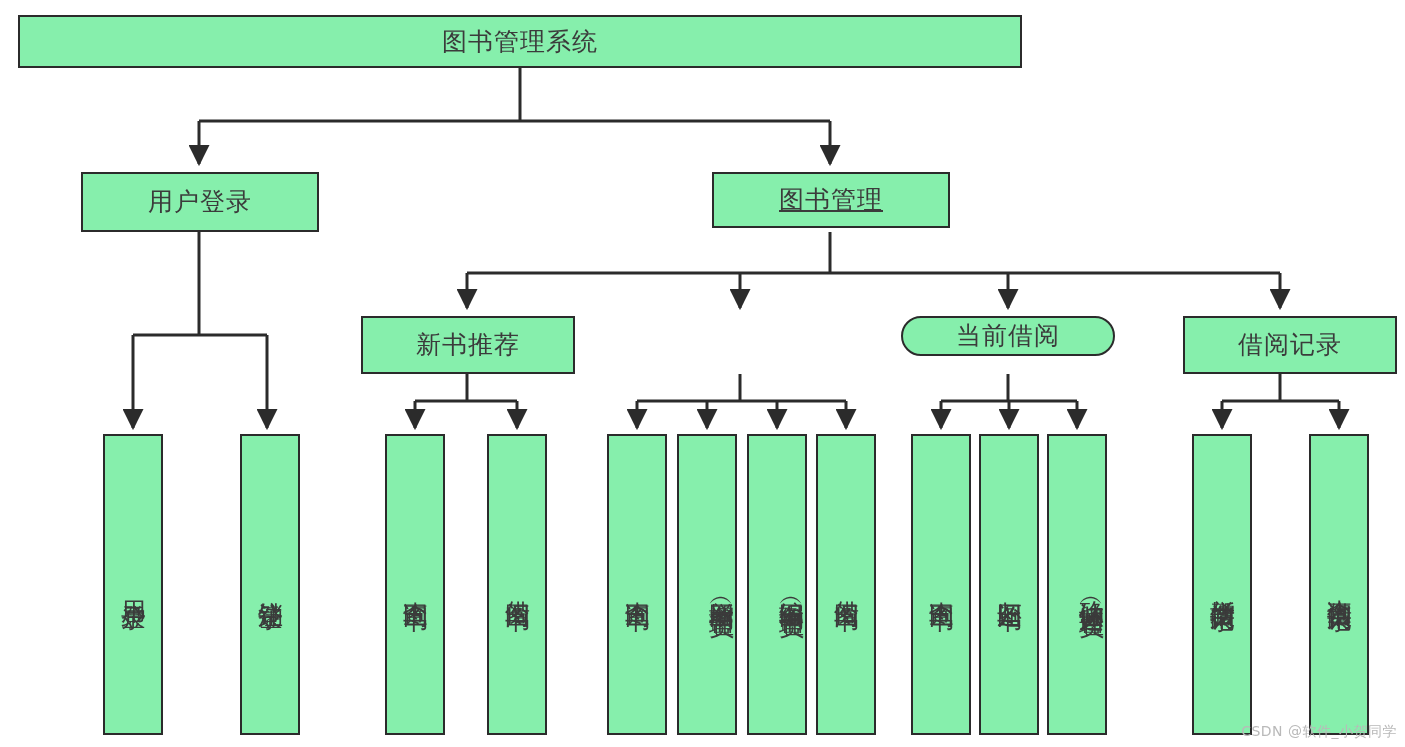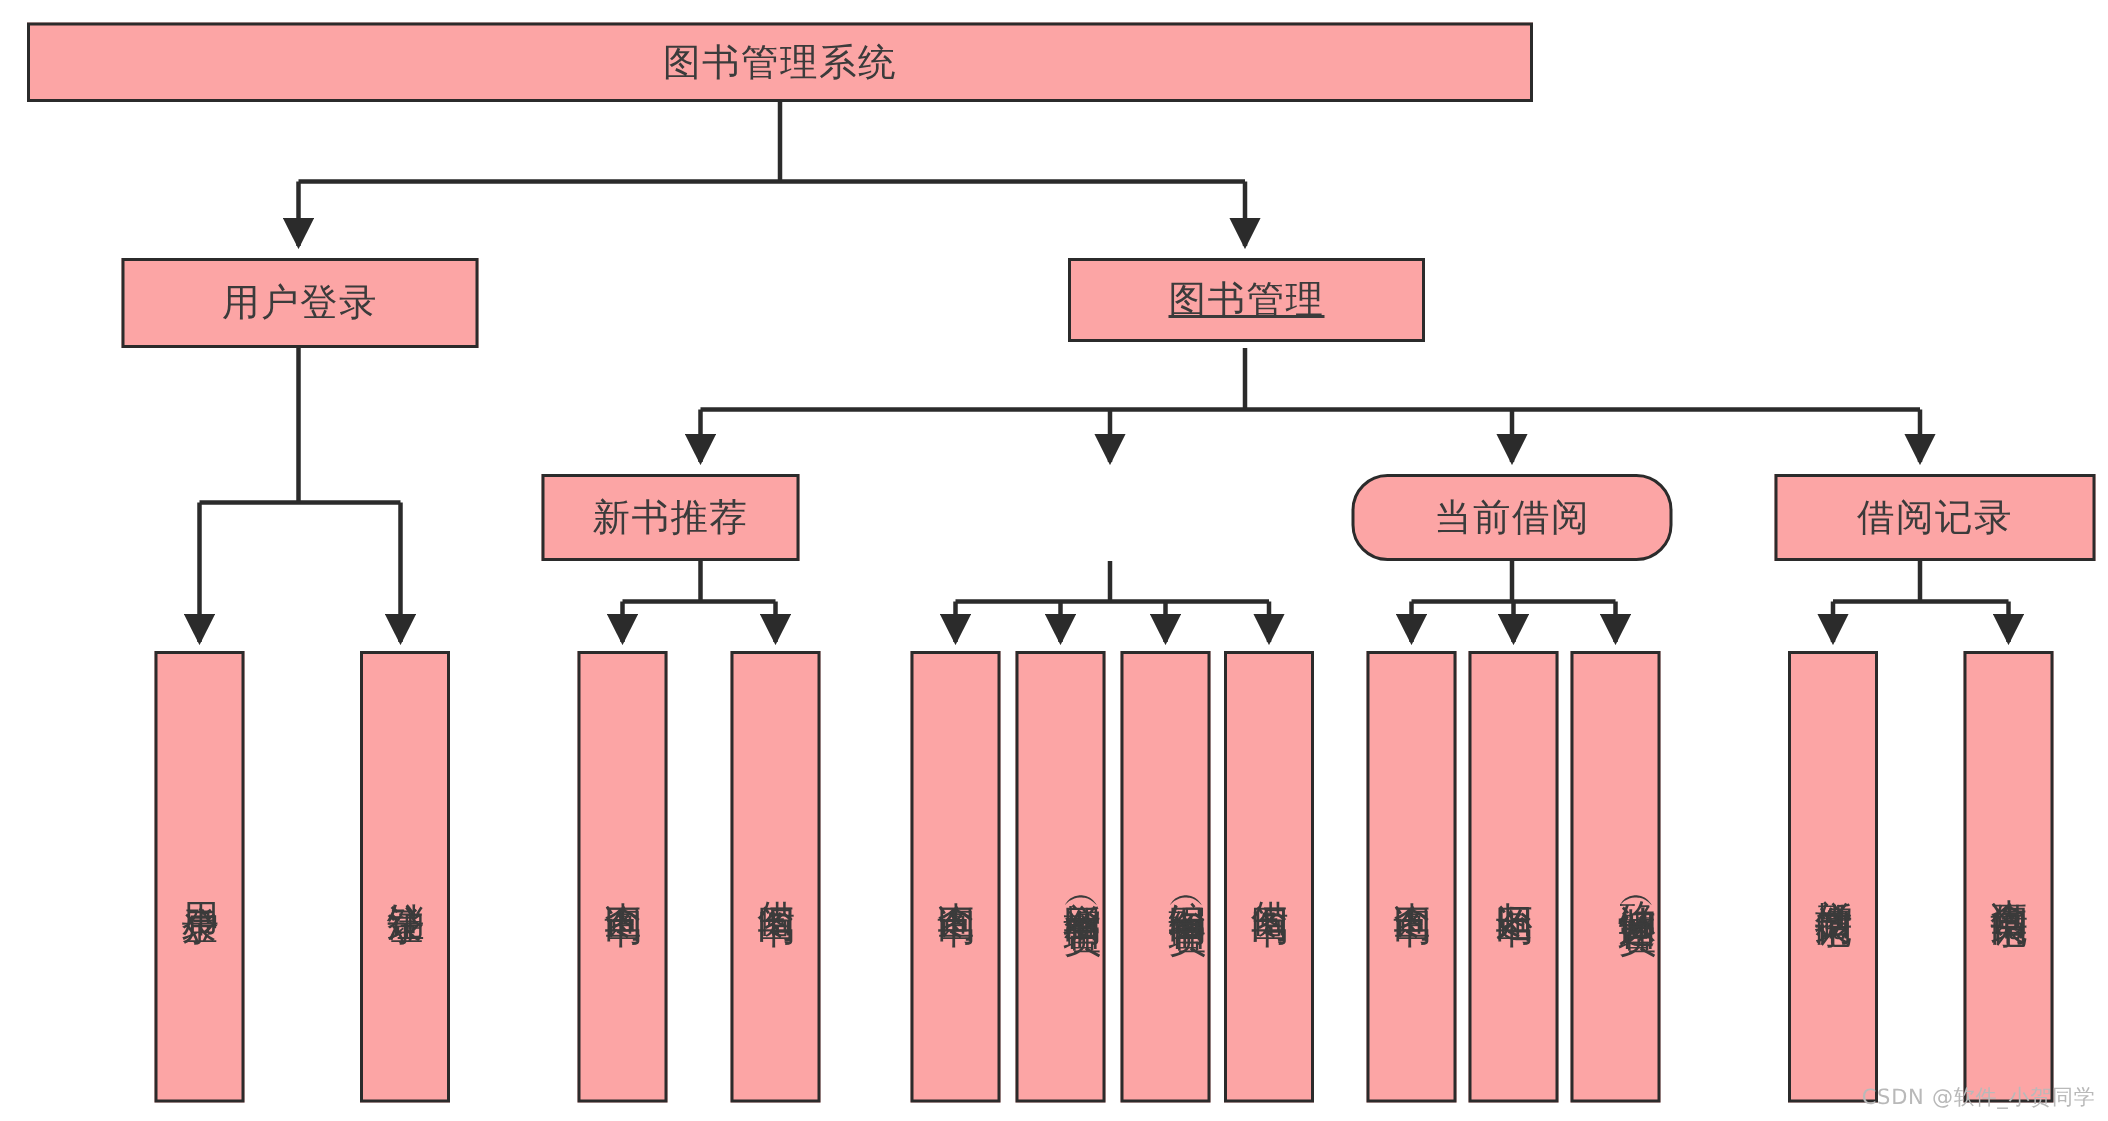--- a/index.html
+++ b/index.html
@@ -27,7 +27,7 @@
   .node {
     position: absolute;
     box-sizing: border-box;
-    background: #fca5a5;
+    background: #86efac;
     border: 2px solid #2b2b2b;
     color: #3b3b3b;
     display: flex;

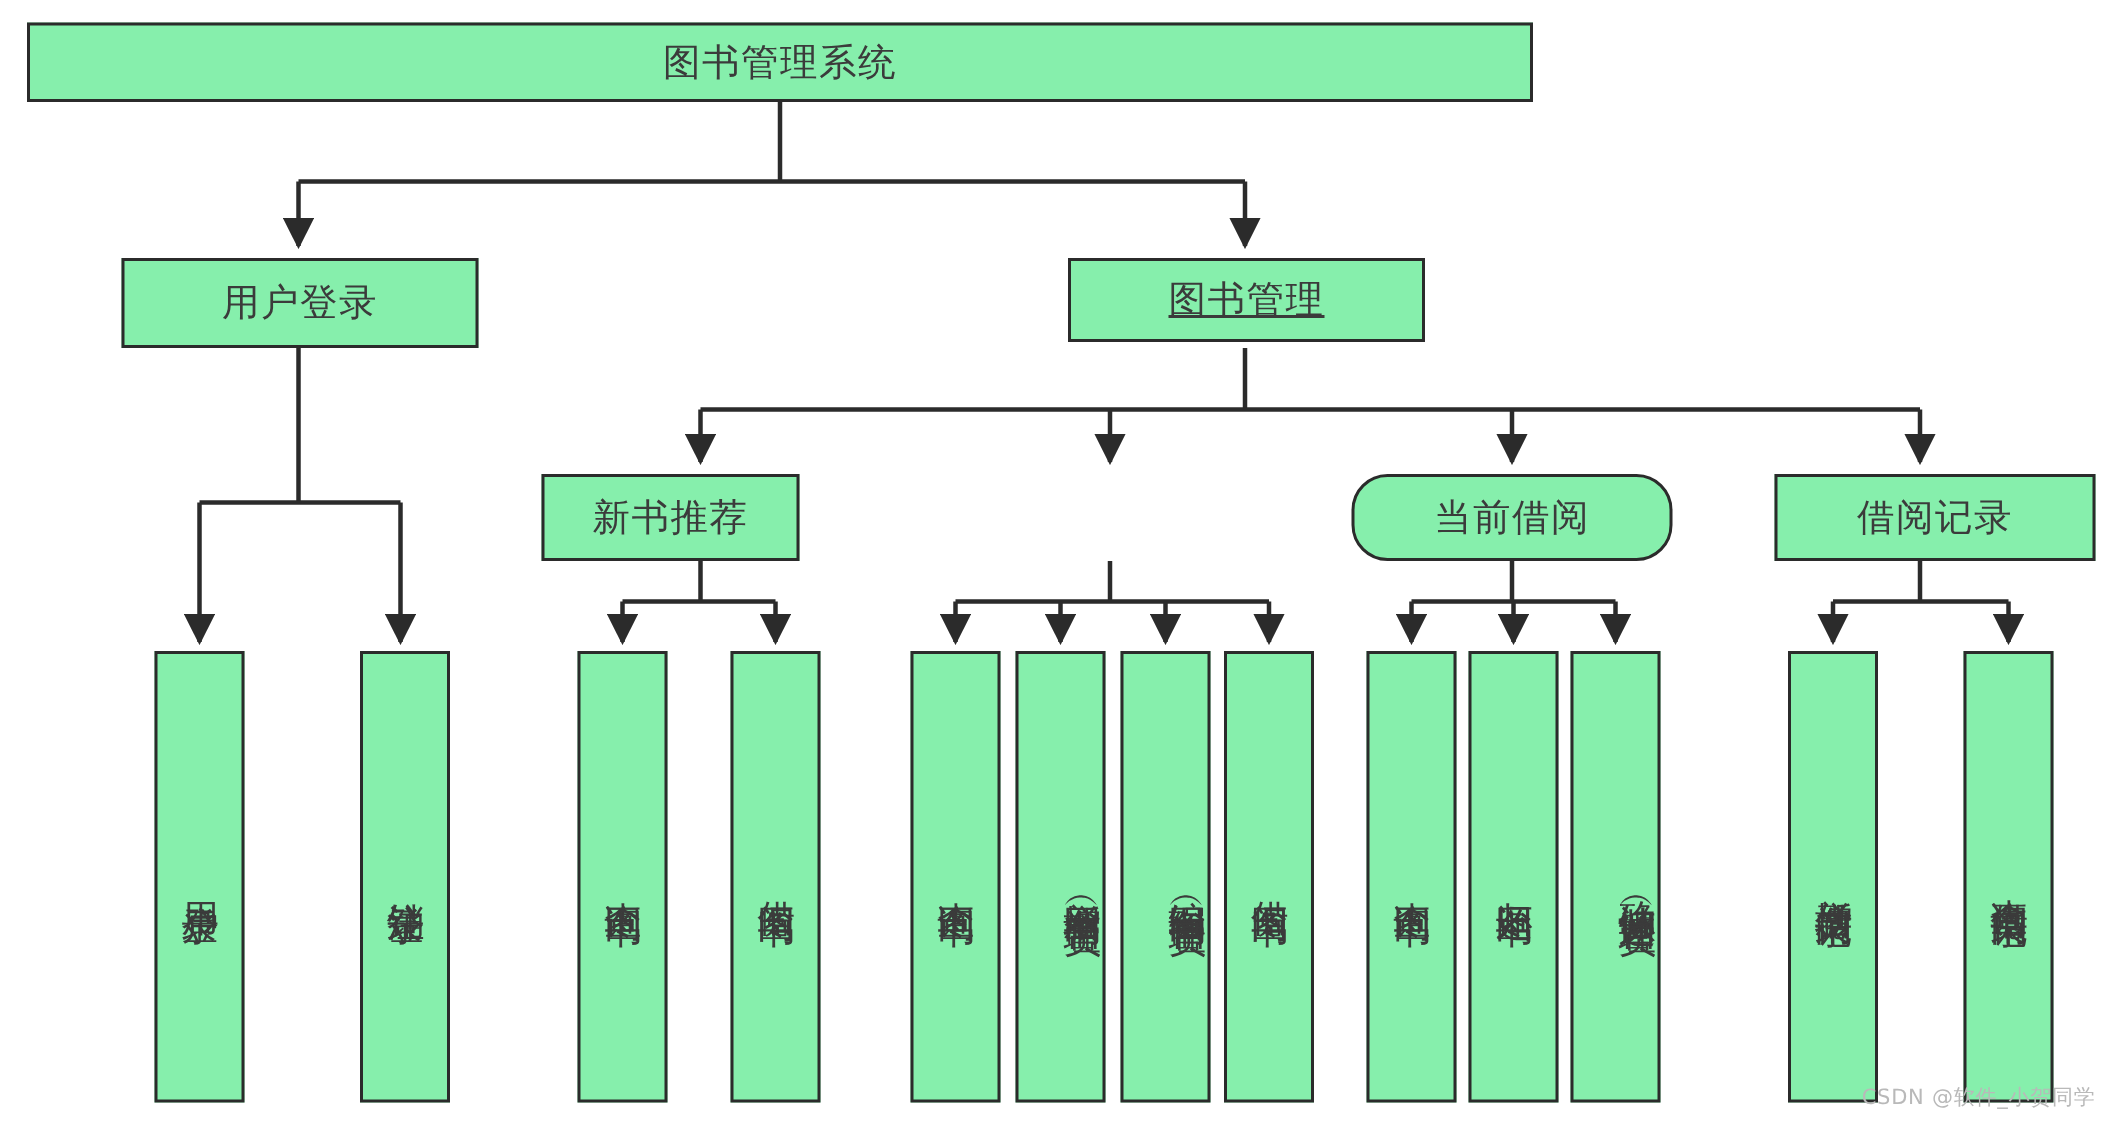--- a/index.html
+++ b/index.html
@@ -134,7 +134,7 @@
   <div class="node node-h" style="left:81px; top:172px; width:238px; height:60px;">用户登录</div>
   <div class="node node-h" style="left:712px; top:172px; width:238px; height:56px;text-decoration:underline;">图书管理</div>
 
-  <div class="node node-h" style="left:361px; top:316px; width:172px; height:58px;">新书推荐</div>
+  <div class="node node-h" style="left:361px; top:316px; width:214px; height:58px;">新书推荐</div>
   <div class="node node-h" style="left:901px; top:316px; width:214px; height:58px;border-radius:24px;">当前借阅</div>
   <div class="node node-h" style="left:1172px; top:316px; width:214px; height:58px;margin-left:11px;">借阅记录</div>
 

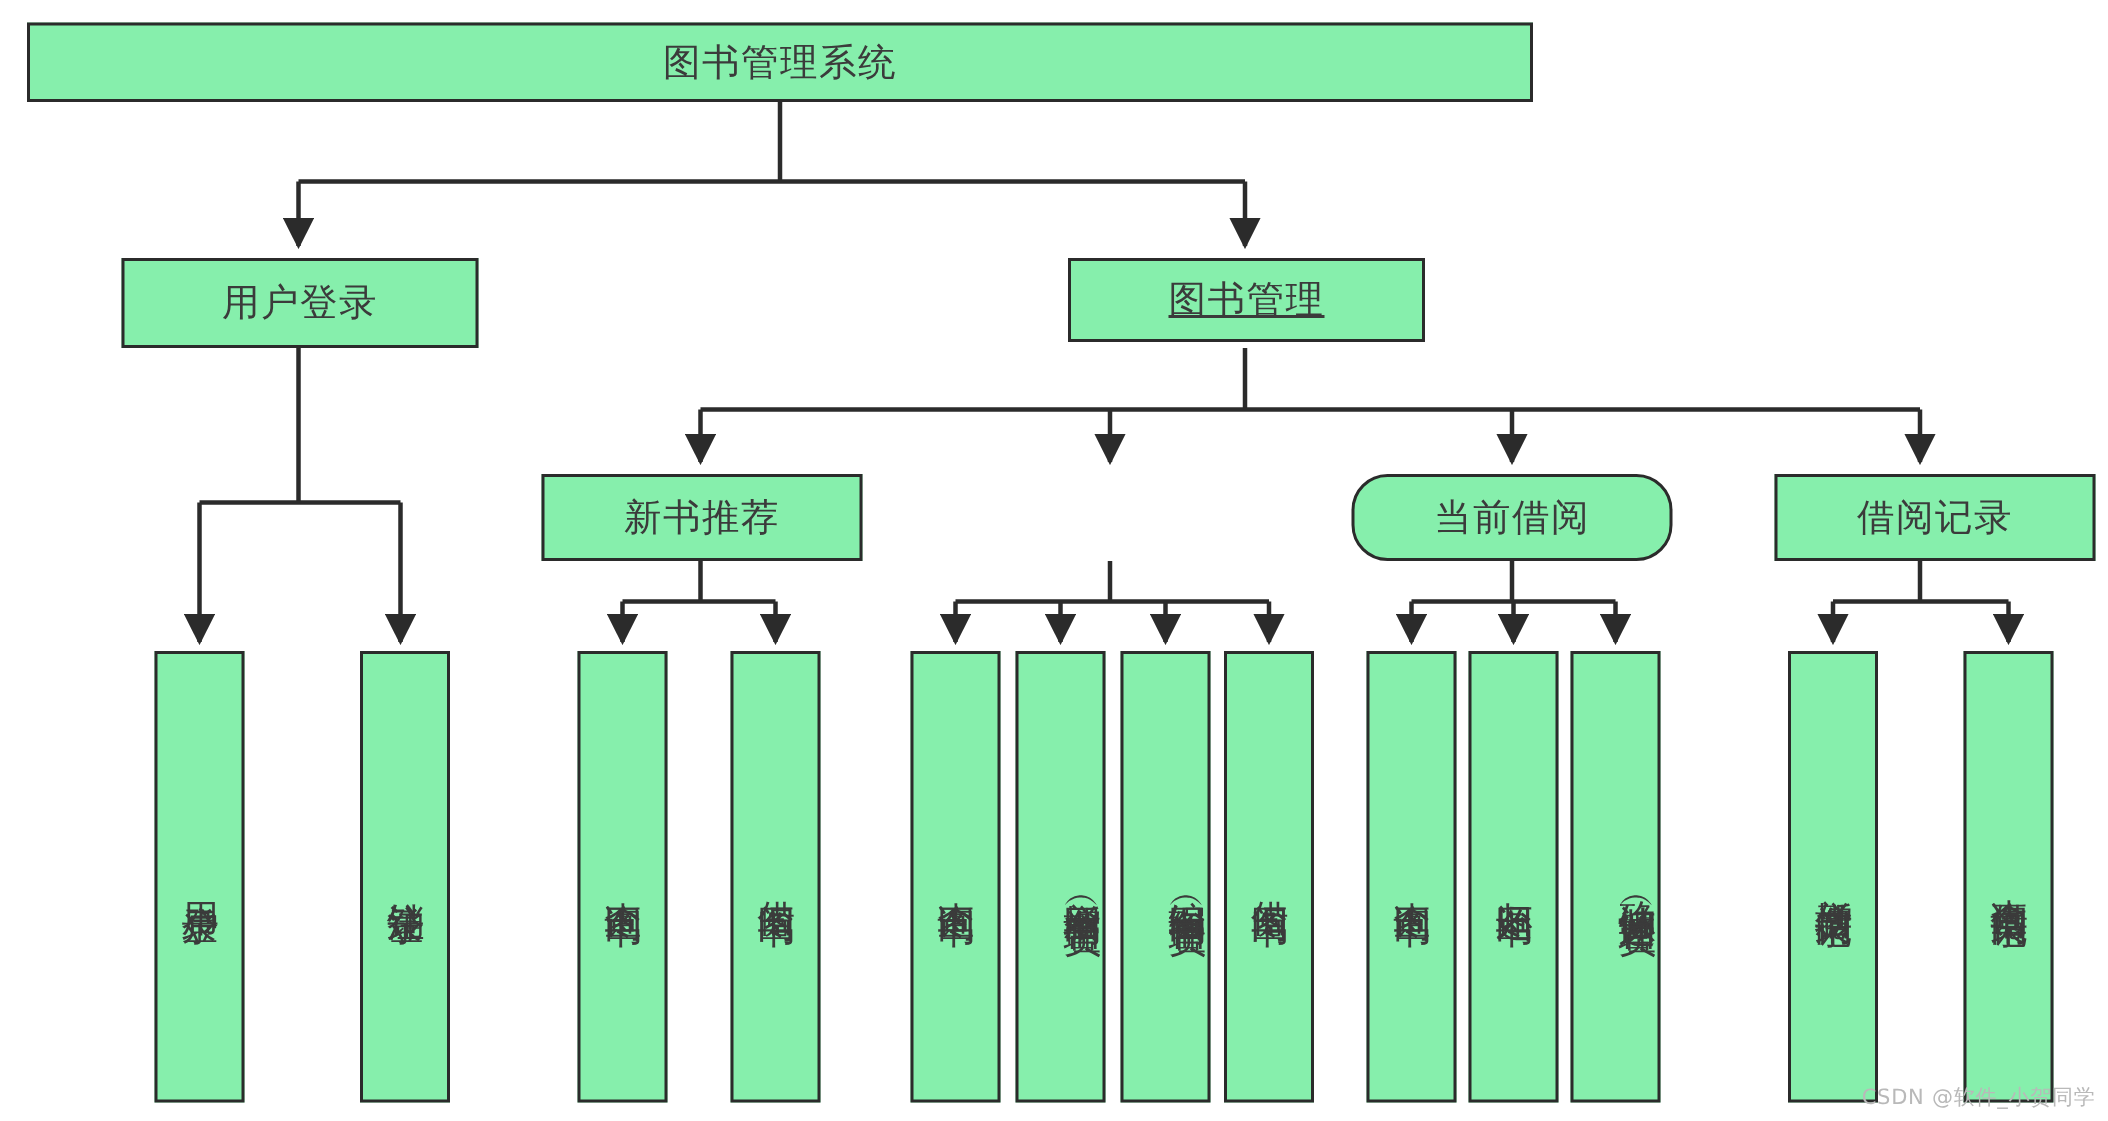--- a/index.html
+++ b/index.html
@@ -135,7 +135,7 @@
   <div class="node node-h" style="left:712px; top:172px; width:238px; height:56px;text-decoration:underline;">图书管理</div>
 
   <div class="node node-h" style="left:361px; top:316px; width:214px; height:58px;">新书推荐</div>
-  <div class="node node-h" style="left:901px; top:316px; width:214px; height:58px;border-radius:24px;">当前借阅</div>
+  <div class="node node-h" style="left:901px; top:316px; width:214px; height:40px;border-radius:24px;">当前借阅</div>
   <div class="node node-h" style="left:1172px; top:316px; width:214px; height:58px;margin-left:11px;">借阅记录</div>
 
   <div class="node node-v mid" style="left:103px; top:434px; width:60px; height:301px;">用户登录</div>

